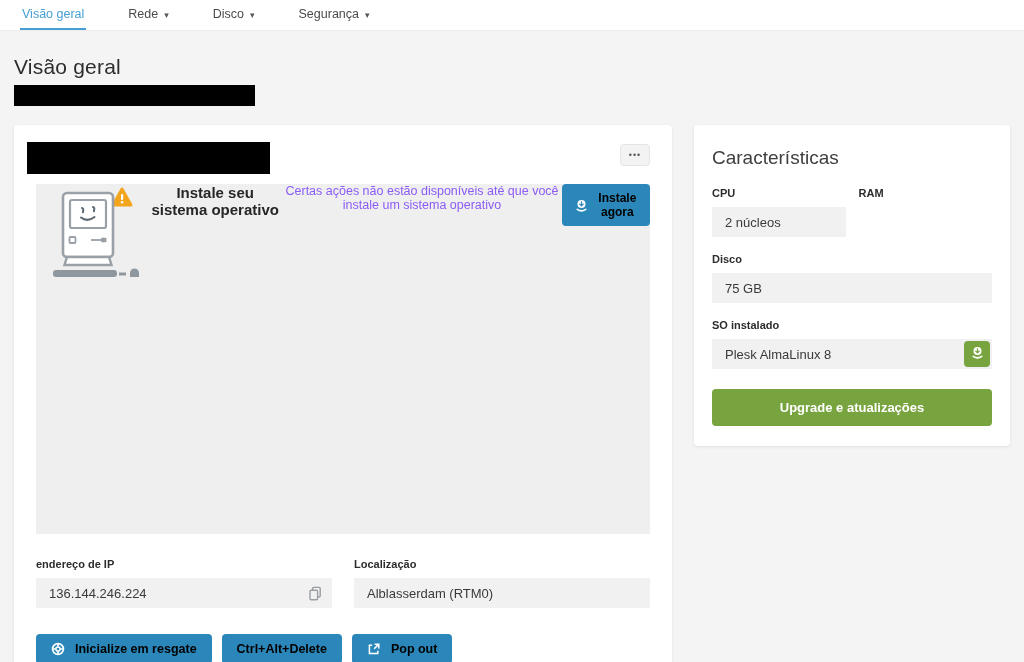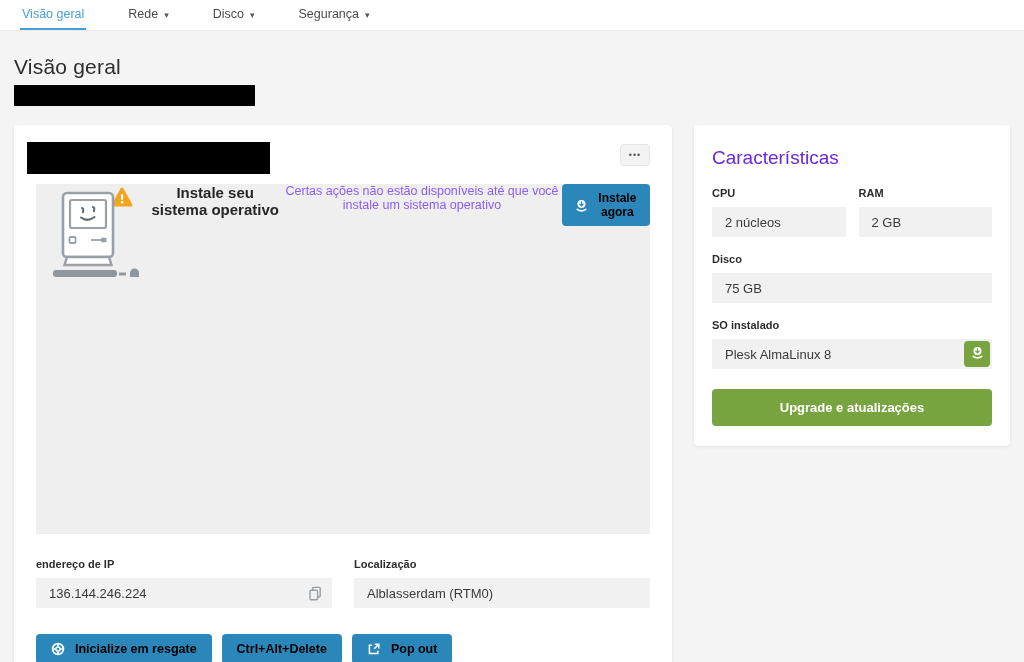--- a/index.html
+++ b/index.html
@@ -116,7 +116,7 @@
 
   
   .specs-card { flex: 1; padding: 18px 18px 20px 18px; }
-  .specs-title { font-size: 19px; font-weight: 400; color: #6d28d9; margin: 4px 0 18px 0; }
+  .specs-title { font-size: 19px; font-weight: 400; color: #404040; margin: 4px 0 18px 0; }
   .spec-row { display: flex; gap: 13px; }
   .spec { flex: 1; margin-bottom: 16px; }
   .spec .field { padding-right: 2px; }

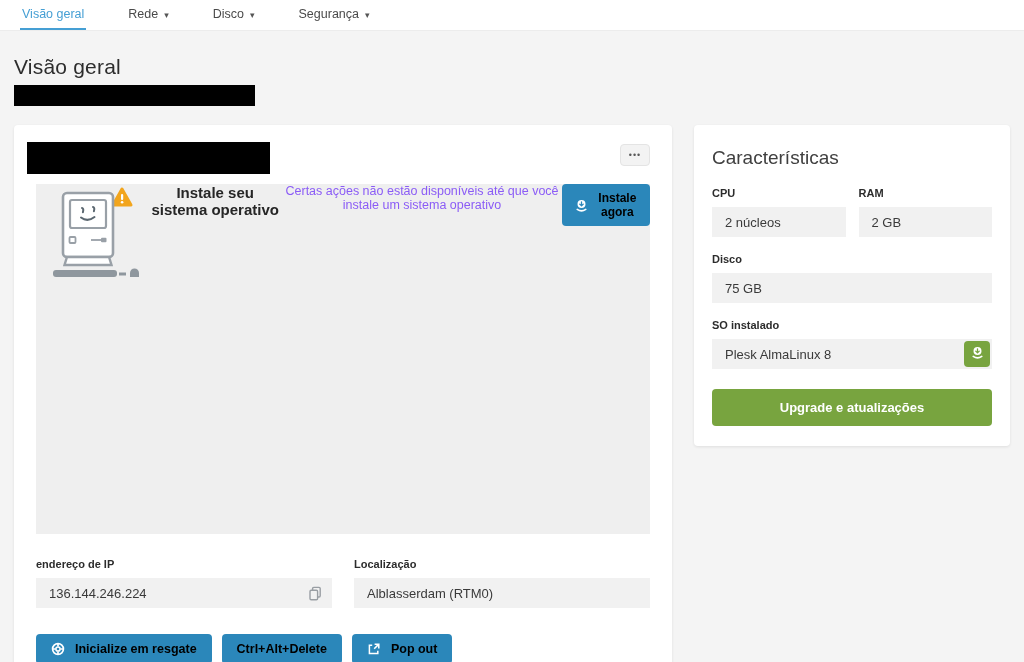--- a/index.html
+++ b/index.html
@@ -284,9 +284,6 @@
         </div>
         <div class="spec">
           <label class="field-label">RAM</label>
-          <div class="field">
-            <span>2 GB</span>
-          </div>
         </div>
       </div>
 

